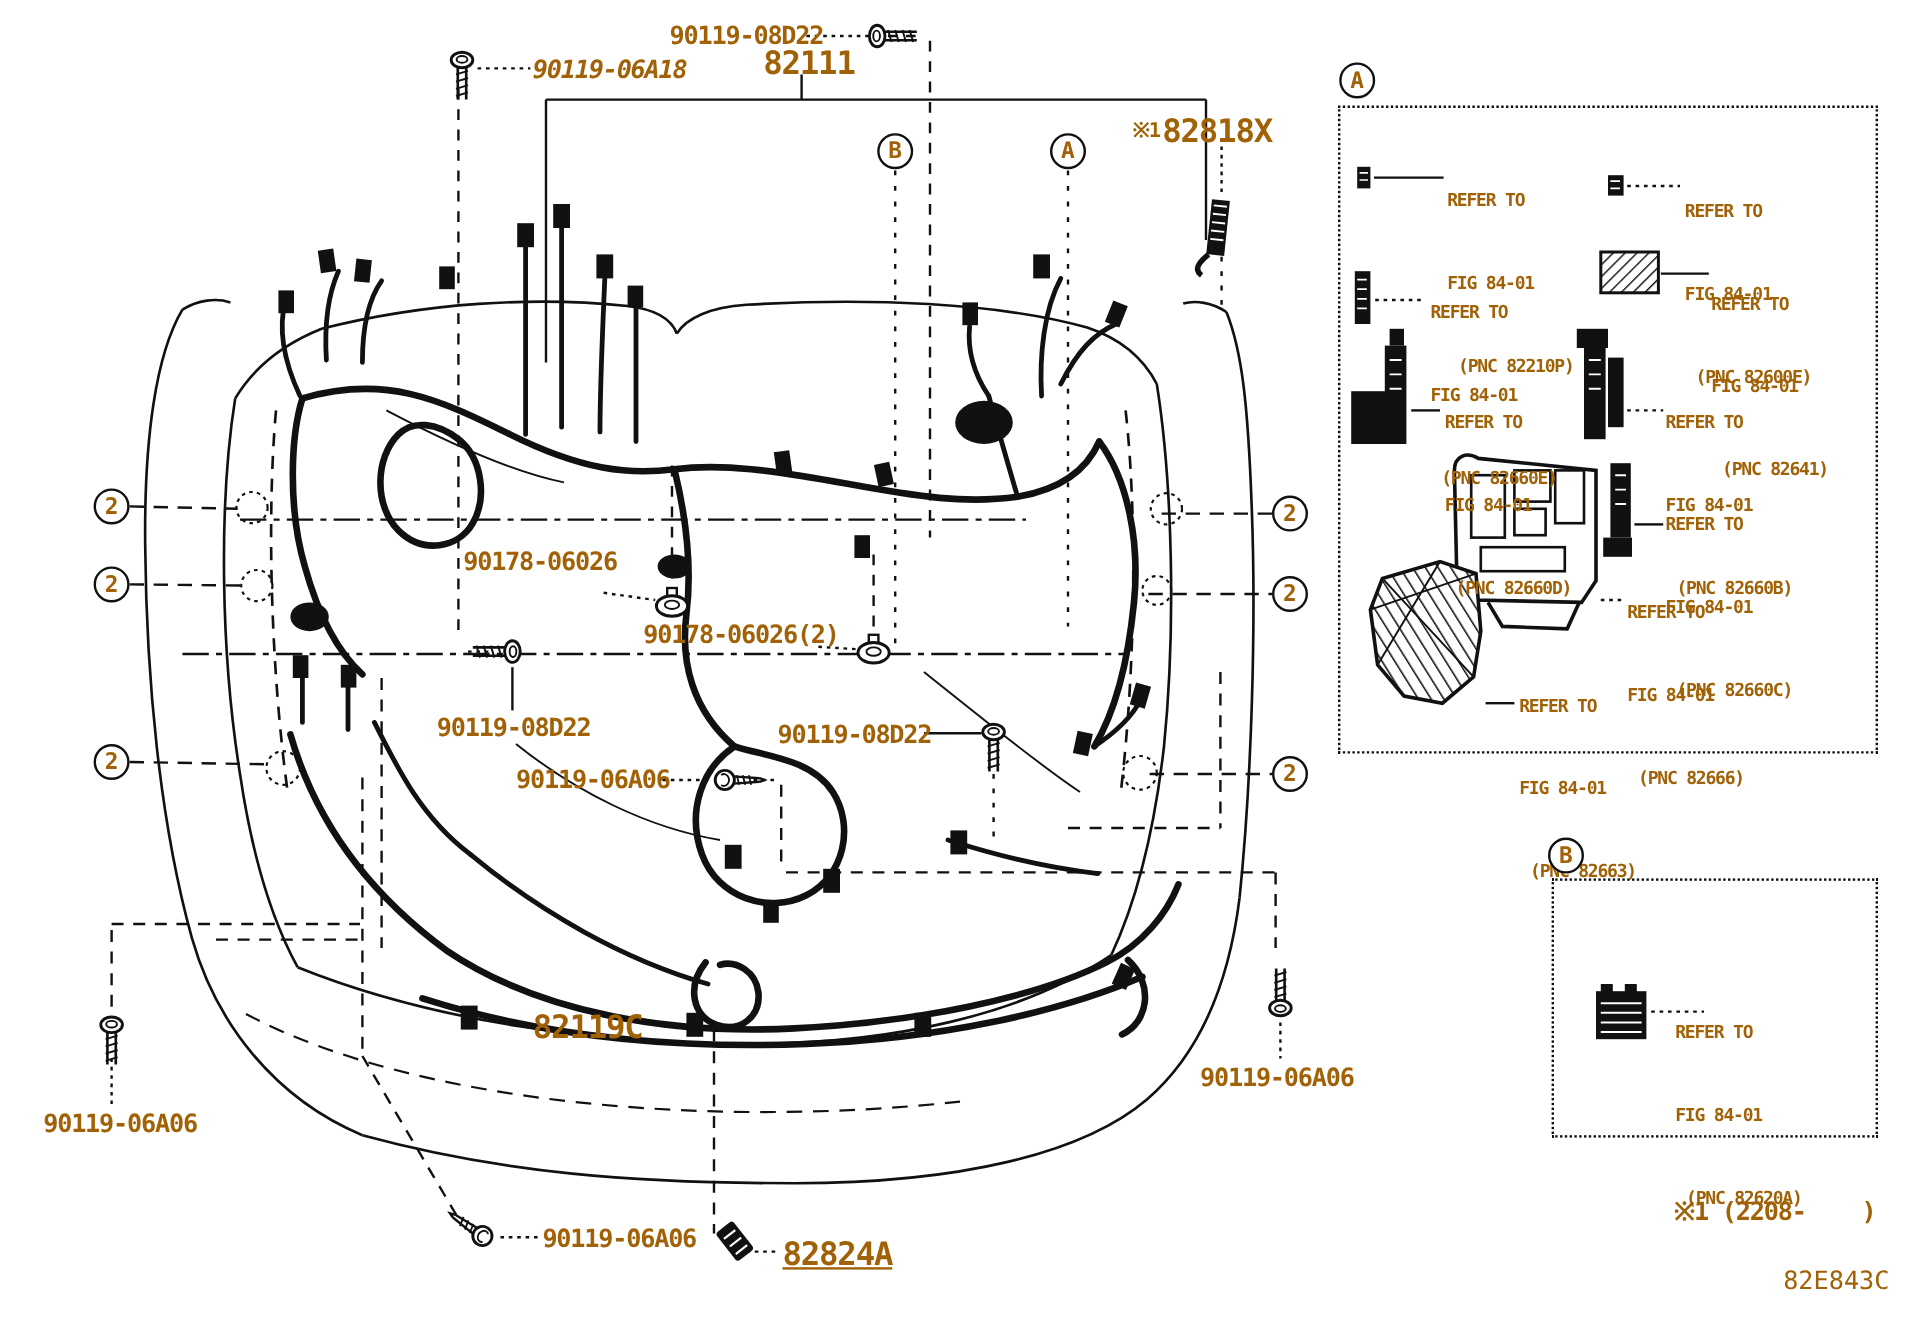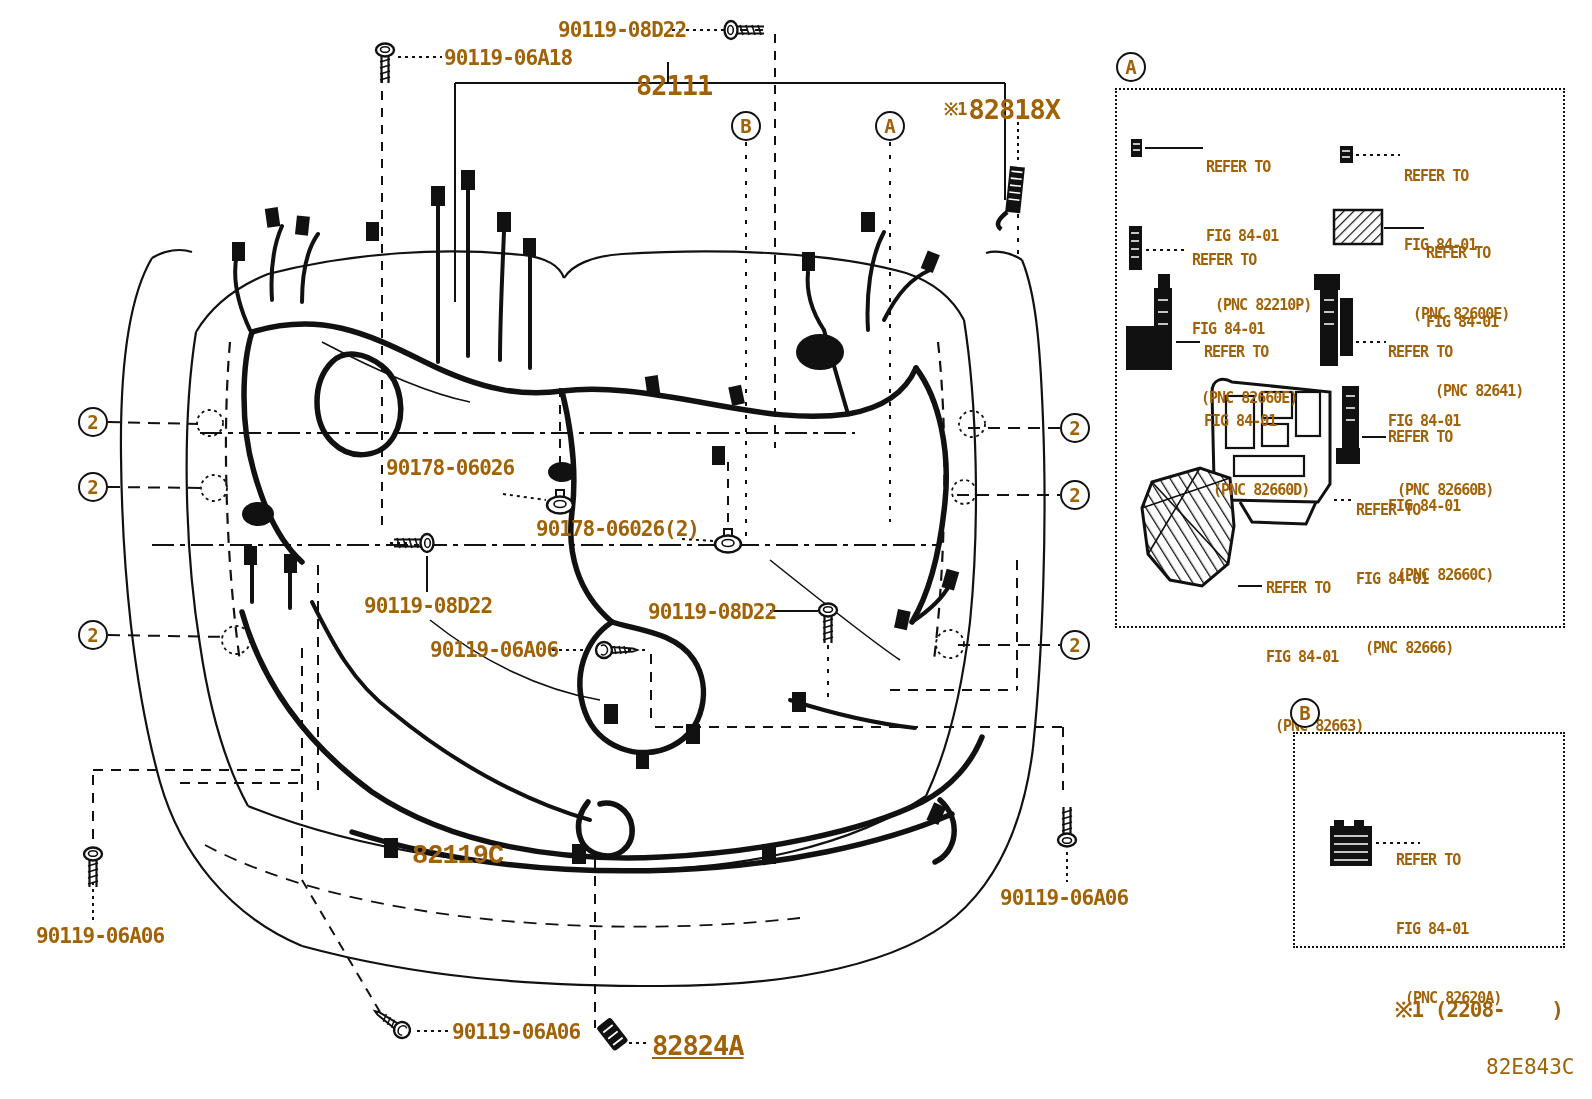--- a/index.html
+++ b/index.html
@@ -270,7 +270,7 @@
 
   <div class="lbl" style="left:558px;top:20px;">90119-08D22</div>
   <div class="lbl big" style="left:636px;top:40px;margin-top:32px;">82111</div>
-  <div class="lbl" style="left:444px;top:48px;">90119-06A18</div>
+  <div class="lbl" style="left:444px;top:48px;font-style:italic;">90119-06A18</div>
   <div class="lbl big" style="left:944px;top:96px;"><span class="prefix">※1</span><span>82818X</span></div>
 
   <div class="callout" style="left:731px;top:111px;">B</div>

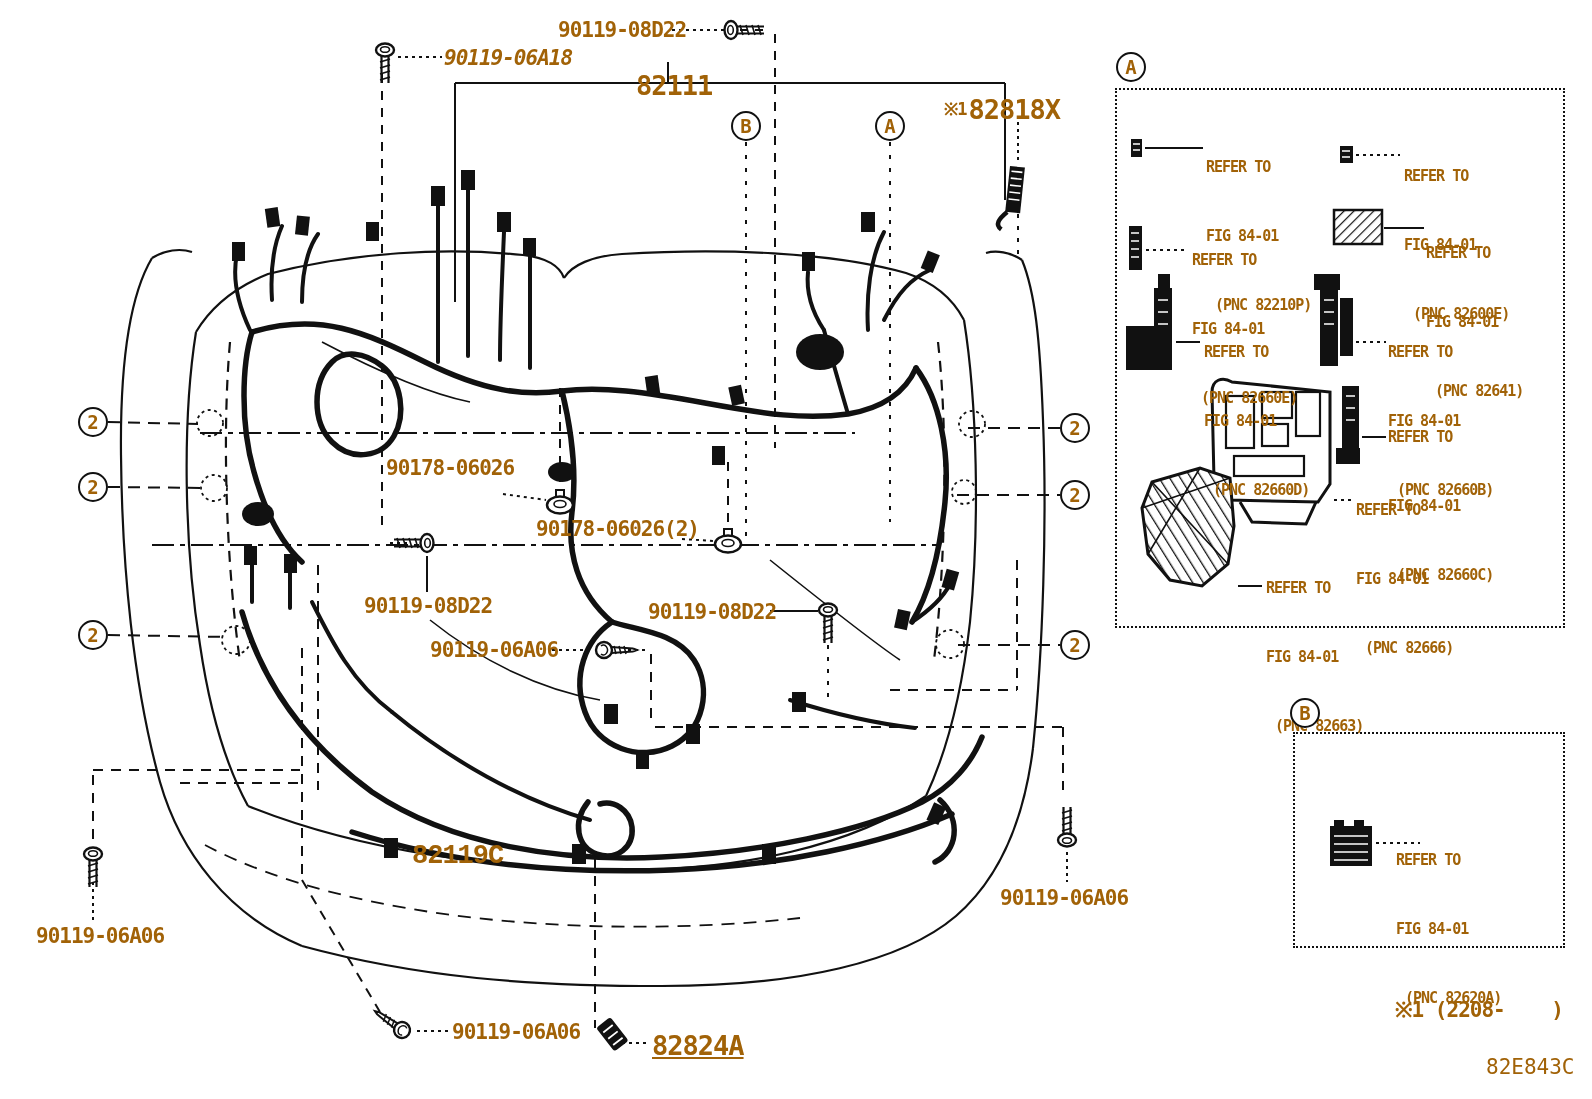--- a/index.html
+++ b/index.html
@@ -269,7 +269,7 @@
 </svg>
 
   <div class="lbl" style="left:558px;top:20px;">90119-08D22</div>
-  <div class="lbl big" style="left:636px;top:40px;margin-top:32px;">82111</div>
+  <div class="lbl big" style="left:636px;top:40px;">82111</div>
   <div class="lbl" style="left:444px;top:48px;font-style:italic;">90119-06A18</div>
   <div class="lbl big" style="left:944px;top:96px;"><span class="prefix">※1</span><span>82818X</span></div>
 

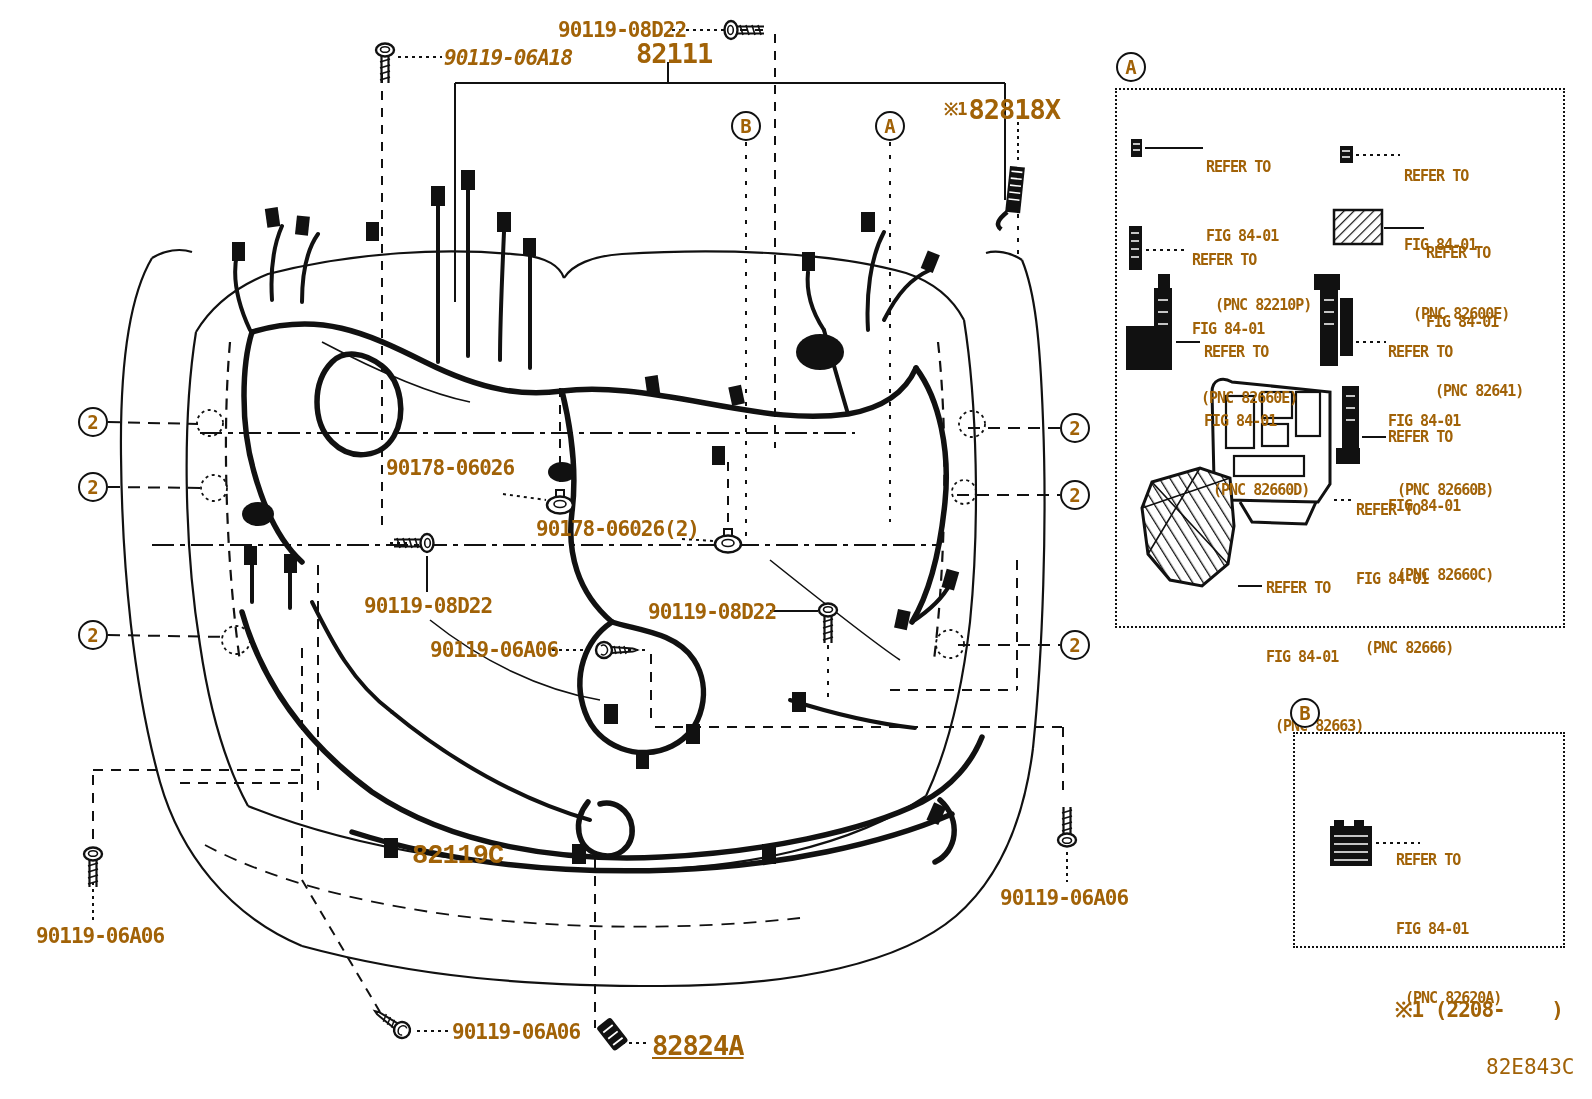--- a/index.html
+++ b/index.html
@@ -281,7 +281,7 @@
   <div class="lbl" style="left:364px;top:596px;">90119-08D22</div>
   <div class="lbl" style="left:648px;top:602px;">90119-08D22</div>
   <div class="lbl" style="left:430px;top:640px;">90119-06A06</div>
-  <div class="lbl big" style="left:412px;top:843px;font-family:Liberation Mono, monospace;">82119C</div>
+  <div class="lbl big" style="left:444px;top:843px;">82119C</div>
   <div class="lbl" style="left:36px;top:926px;">90119-06A06</div>
   <div class="lbl" style="left:1000px;top:888px;">90119-06A06</div>
   <div class="lbl" style="left:452px;top:1022px;">90119-06A06</div>

